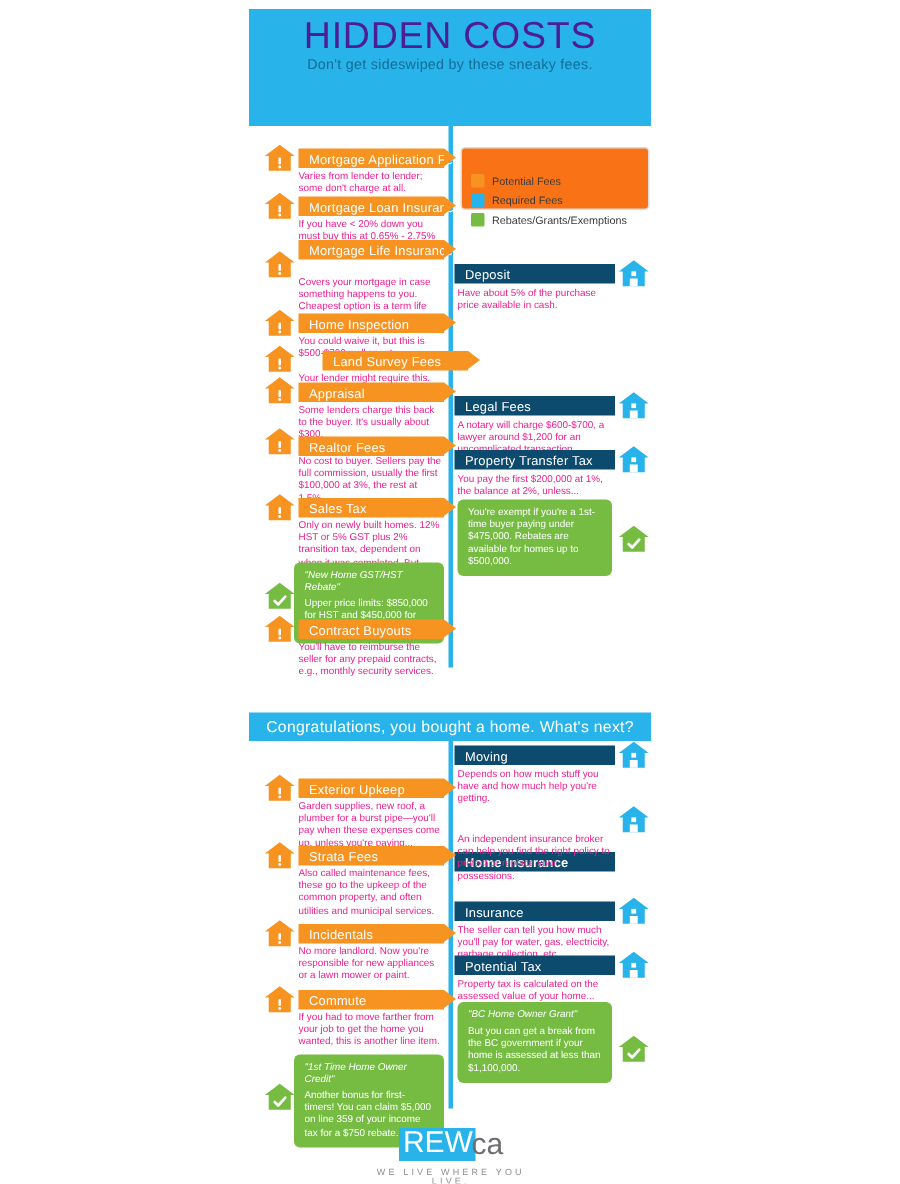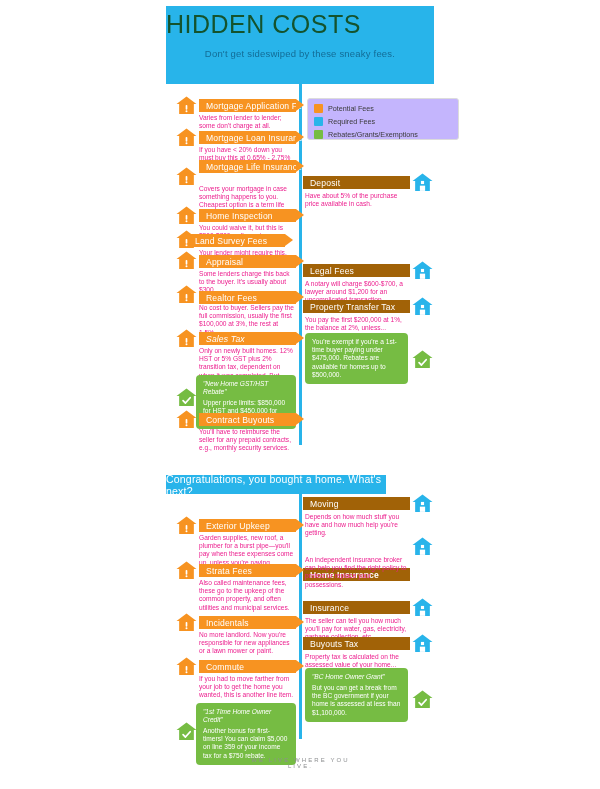--- a/index.html
+++ b/index.html
@@ -18,8 +18,8 @@
     background:#28b4ea;
   }
   .title-1 {
-    color:#14532d; font-size:25px; letter-spacing:0.5px; font-weight:400;
-    text-align:left; line-height:27px; padding-top:5px;
+    color:#4c1d95; font-size:25px; letter-spacing:0.5px; font-weight:400;
+    text-align:center; line-height:27px; padding-top:5px;
   }
   .title-2 {
     color:#ffffff; font-size:21px; letter-spacing:0.4px; font-weight:400;

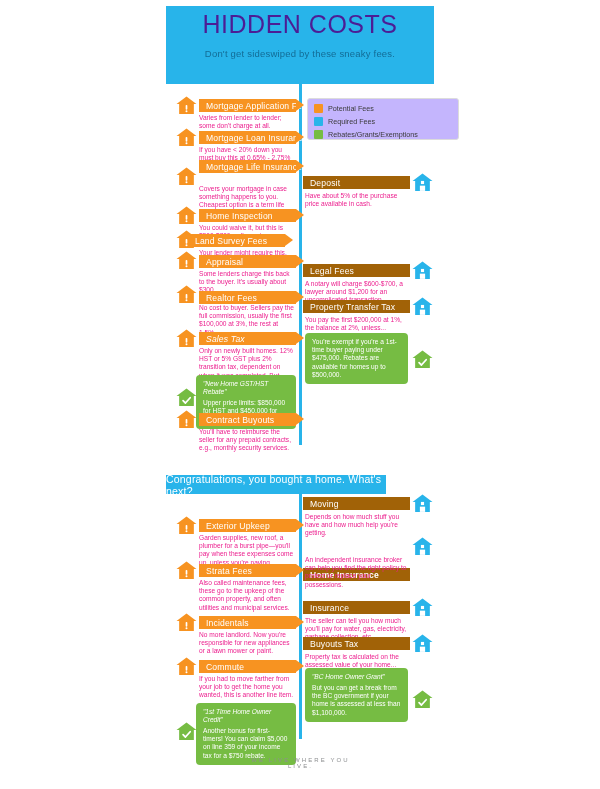--- a/index.html
+++ b/index.html
@@ -26,7 +26,7 @@
     text-align:center; line-height:23px;
   }
   .subtitle {
-    color:#136c96; font-size:9.5px; text-align:center; margin-top:10px;
+    color:#136c96; font-size:9.5px; text-align:center; margin-top:0;
     letter-spacing:0.2px;
   }
 

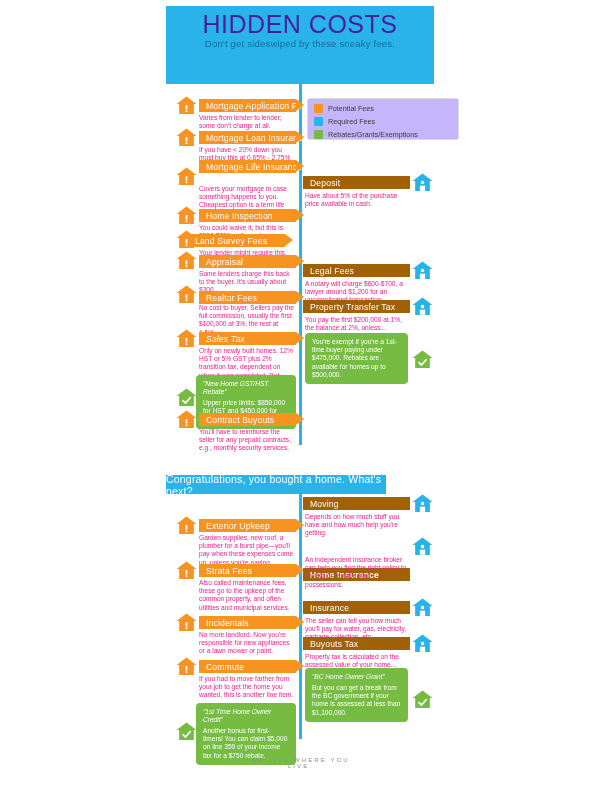--- a/index.html
+++ b/index.html
@@ -37,9 +37,9 @@
 
   
   .legend {
-    position:absolute; left:307px; top:98px; width:152px; height:42px;
-    background:#c4b5fd; border:1px solid #dcdcdc; border-radius:3px;
-    padding:4px 6px;
+    position:absolute; left:307px; top:98px; width:126px; height:42px;
+    background:#f97316; border:1px solid #dcdcdc; border-radius:3px;
+    padding:16px 6px;
   }
   .legend-row { display:flex; align-items:center; margin-bottom:2px; height:11px; }
   .legend-swatch { width:9px; height:9px; margin-right:5px; flex:0 0 auto; border-radius:1px;}

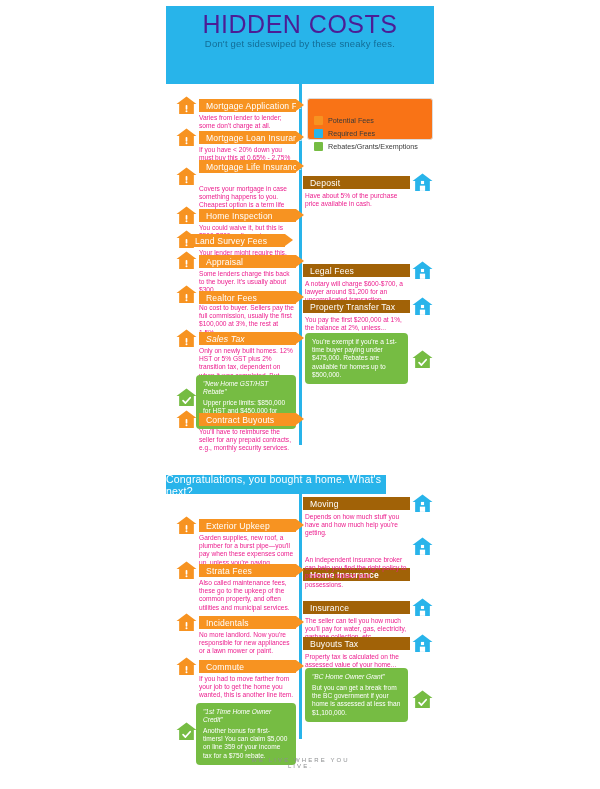--- a/index.html
+++ b/index.html
@@ -54,7 +54,7 @@
     color:#ffffff; font-size:8.6px; letter-spacing:0.15px; white-space:nowrap;
   }
   .bar.orange { background:#f79321; }
-  .bar.blue   { background:#a16207; }
+  .bar.blue   { background:#0c4a6e; }
   
   .bar.orange:after {
     content:""; position:absolute; right:-8px; top:0;

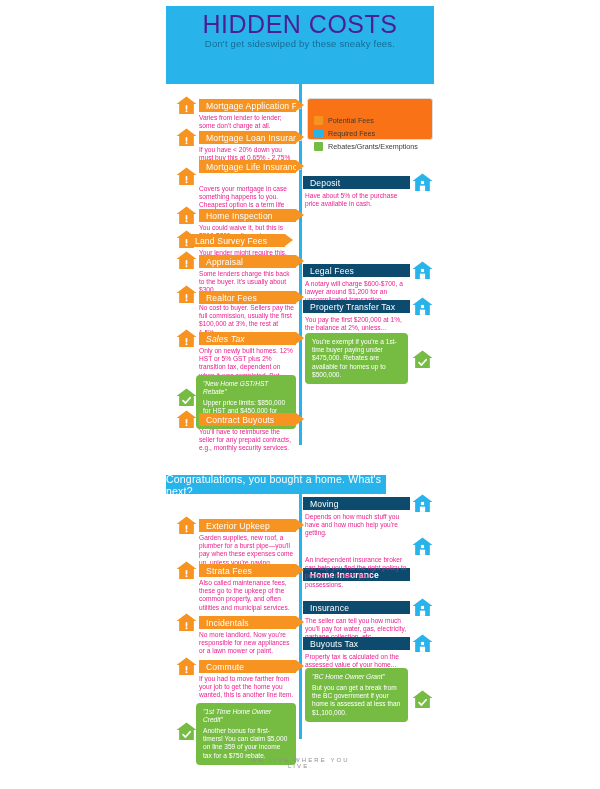--- a/index.html
+++ b/index.html
@@ -181,7 +181,7 @@
         <circle cx="20" cy="29" r="1.9" fill="#fff"></circle>
       </svg>
   </div>
-  <div class="bar orange" style="left:188px; top:234px; width:97px;">
+  <div class="bar orange" style="left:215px; top:234px; width:97px;">
     <span class="bar-label">Land Survey Fees</span>
   </div>
   <div class="body-text" style="left:199px; top:249px; width:96px;">Your lender might require this.</div>

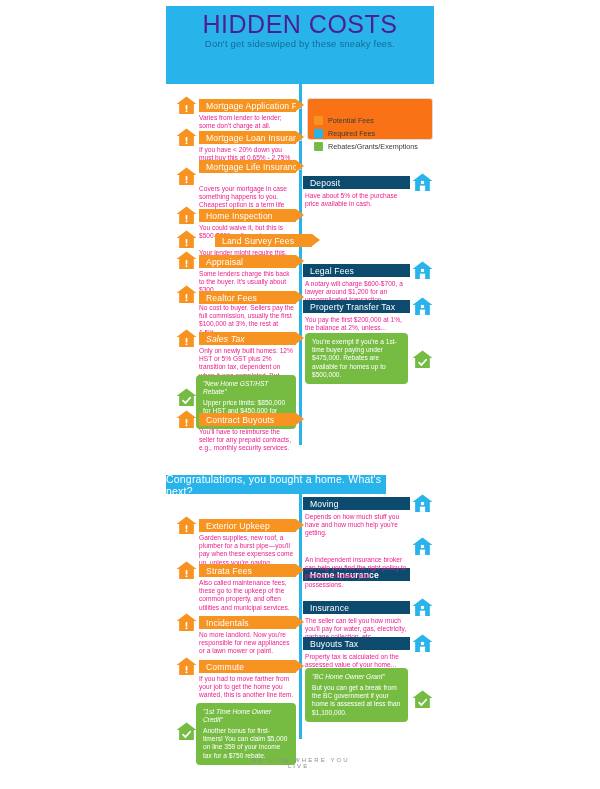--- a/index.html
+++ b/index.html
@@ -217,7 +217,7 @@
         <circle cx="20" cy="29" r="1.9" fill="#fff"></circle>
       </svg>
   </div>
-  <div class="bar orange" style="left:199px; top:332px; width:97px;font-style:italic;">
+  <div class="bar orange" style="left:199px; top:332px; width:97px;">
     <span class="bar-label">Sales Tax</span>
   </div>
   <div class="body-text" style="left:199px; top:347px; width:96px;">Only on newly built homes. 12% HST or 5% GST plus 2% transition tax, dependent on when it was completed. But...</div>

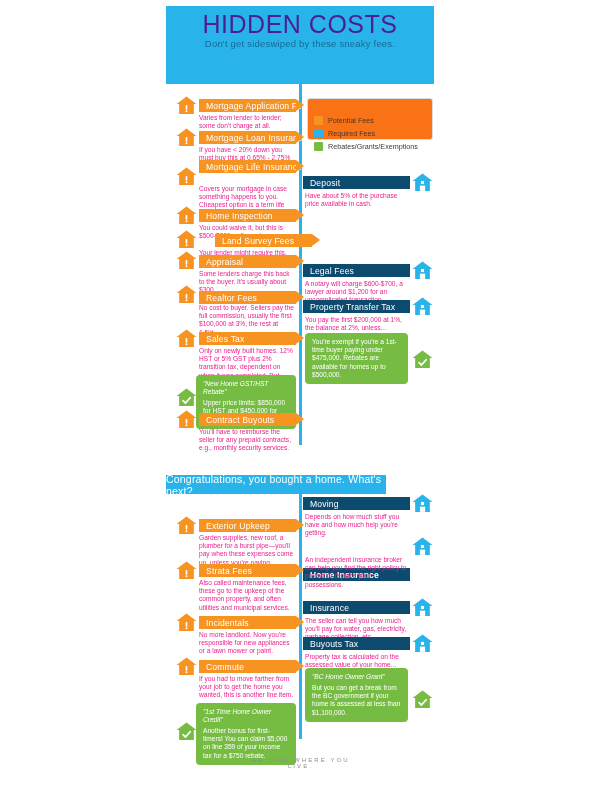--- a/index.html
+++ b/index.html
@@ -81,7 +81,7 @@
 
   
   .congrats {
-    position:absolute; left:166px; top:475px; width:220px; height:19px;
+    position:absolute; left:166px; top:475px; width:268px; height:19px;
     background:#28b4ea; display:flex; align-items:center; justify-content:center;
   }
   .congrats span { color:#ffffff; font-size:10.5px; letter-spacing:0.2px; }

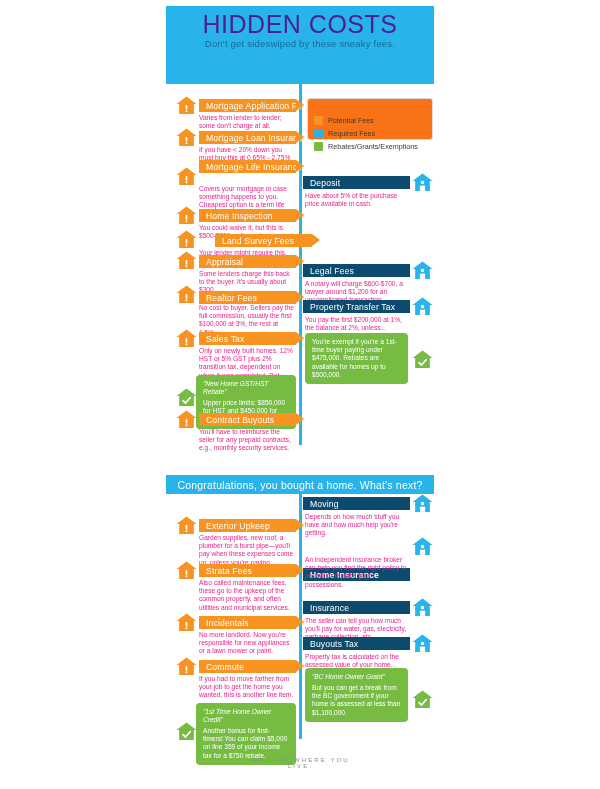--- a/index.html
+++ b/index.html
@@ -332,7 +332,7 @@
   <div class="body-text" style="left:305px; top:617px; width:104px;">The seller can tell you how much you'll pay for water, gas, electricity, garbage collection, etc.</div>
 
   <div class="bar blue" style="left:303px; top:637px; width:107px;">
-    <span class="bar-label">Buyouts Tax</span>
+    <span class="bar-label">Potential Tax</span>
   </div>
   <div class="house" style="left:412px; top:634px;">
     <svg viewBox="0 0 40 36">

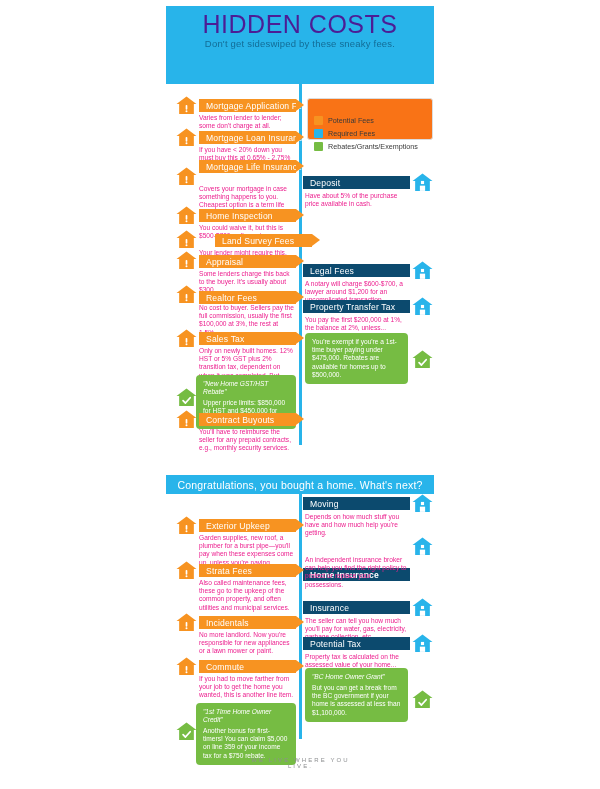--- a/index.html
+++ b/index.html
@@ -414,6 +414,10 @@
   </div>
 
   <div class="logo-wrap">
+    <div class="logo-row">
+      <span class="logo-rew">REW</span>
+      <span class="logo-ca">ca</span>
+    </div>
     <div class="logo-tag">WE LIVE WHERE YOU LIVE.</div>
   </div>
 

